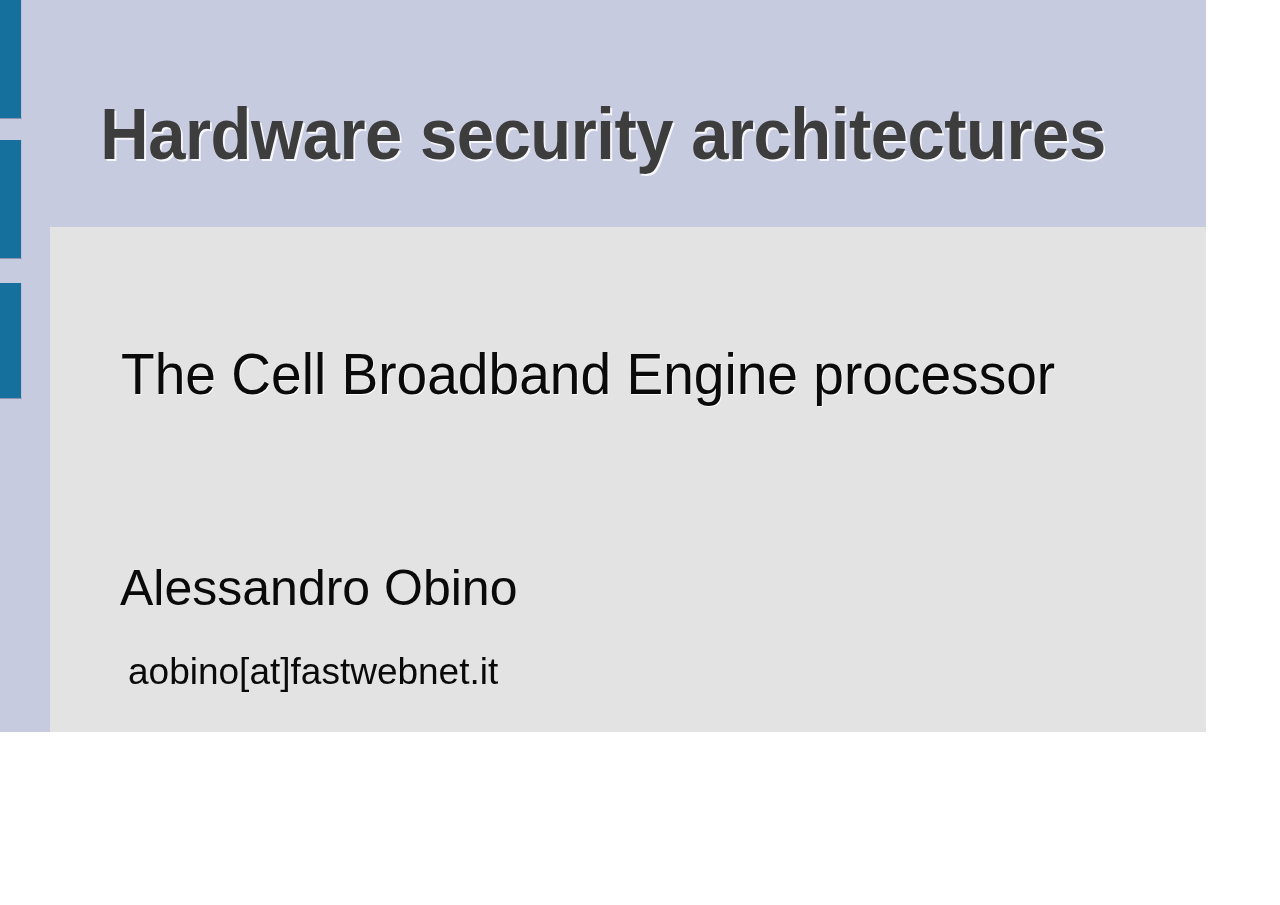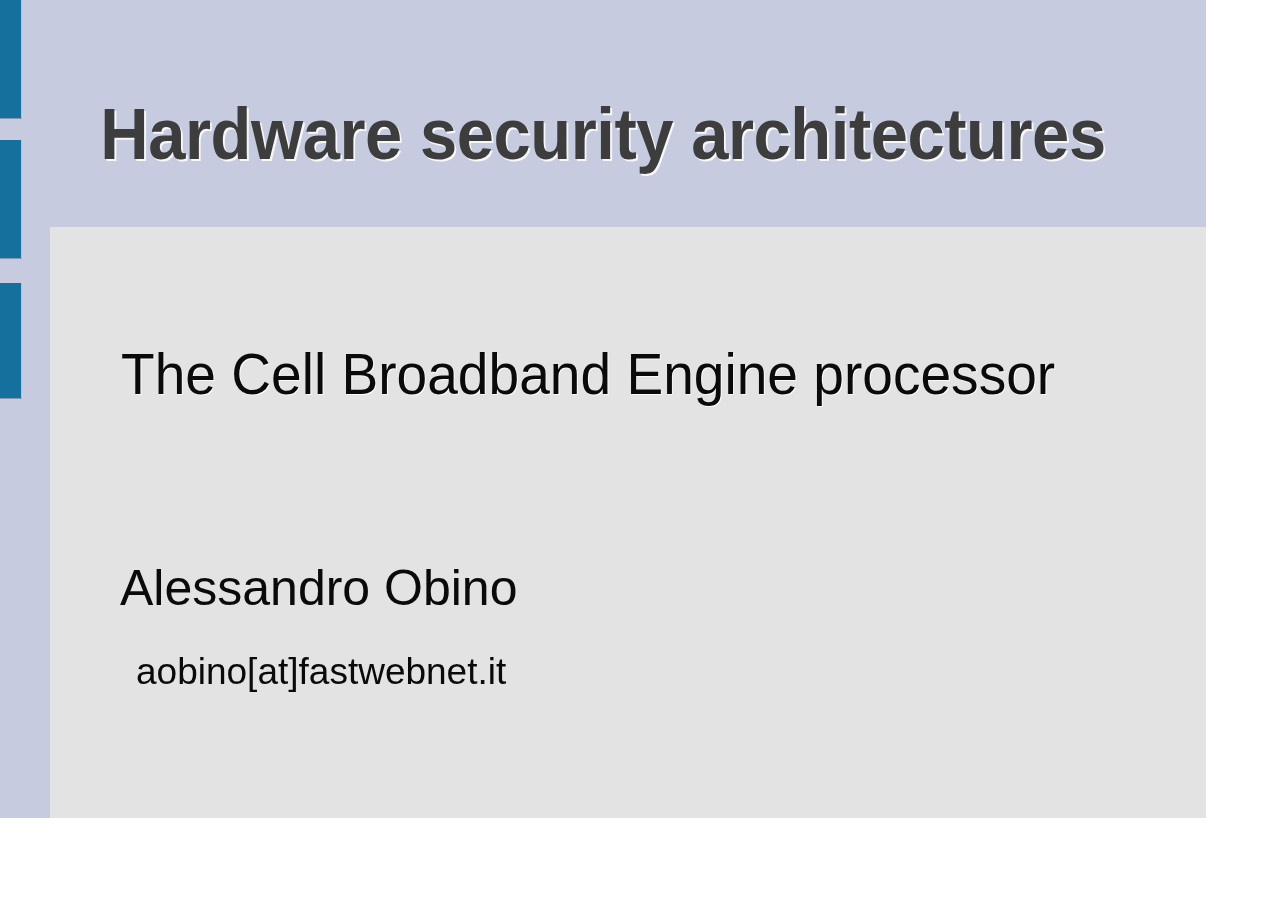--- a/index.html
+++ b/index.html
@@ -17,7 +17,7 @@
   #slide {
     position: relative;
     width: 1206px;
-    height: 818px;
+    height: 732px;
     background: #ffffff;
     overflow: hidden;
   }

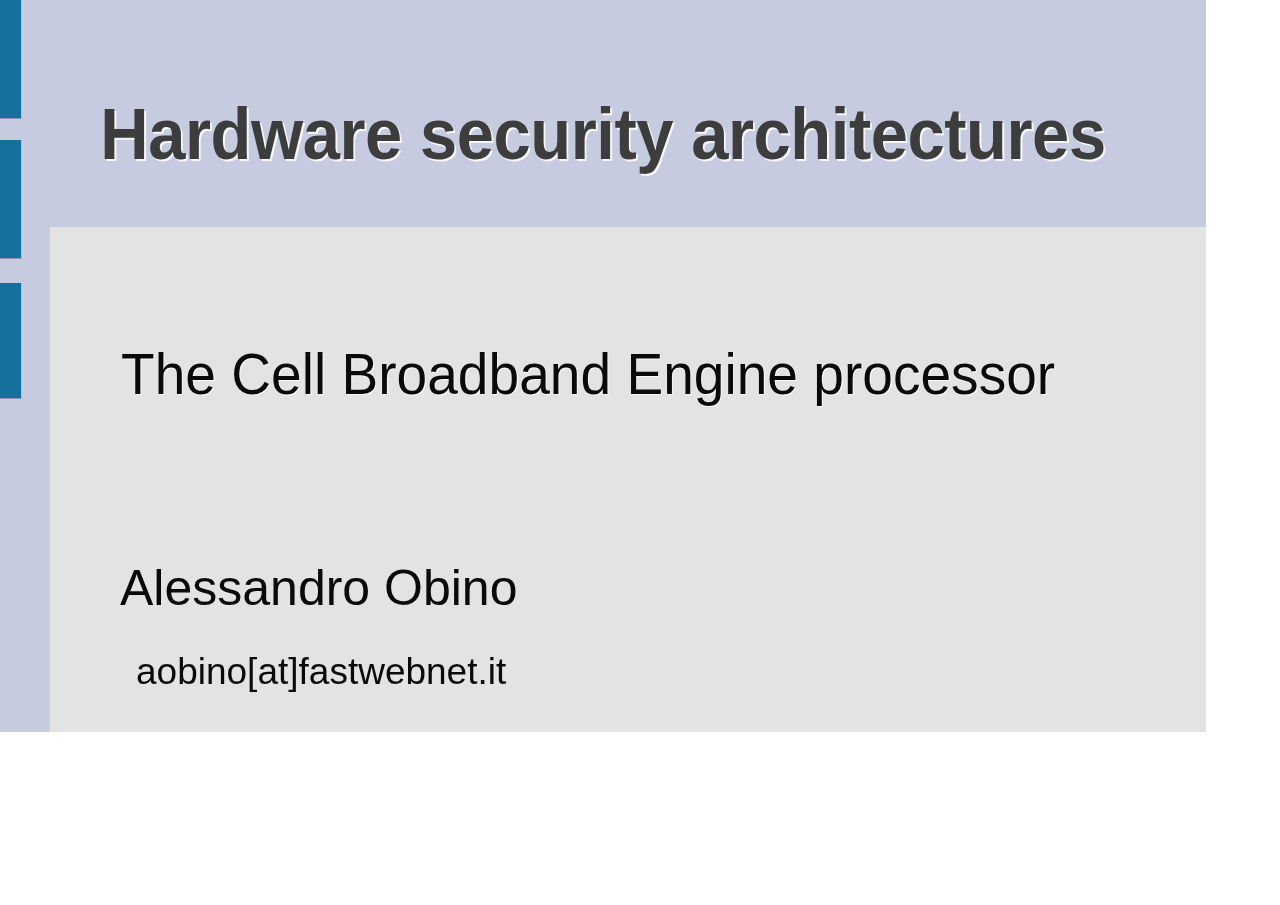--- a/index.html
+++ b/index.html
@@ -115,7 +115,7 @@
 
   .email {
     position: absolute;
-    left: 136px;
+    left: 128px;
     top: 650px;
     font-family: "Liberation Sans", sans-serif;
     font-weight: normal;

